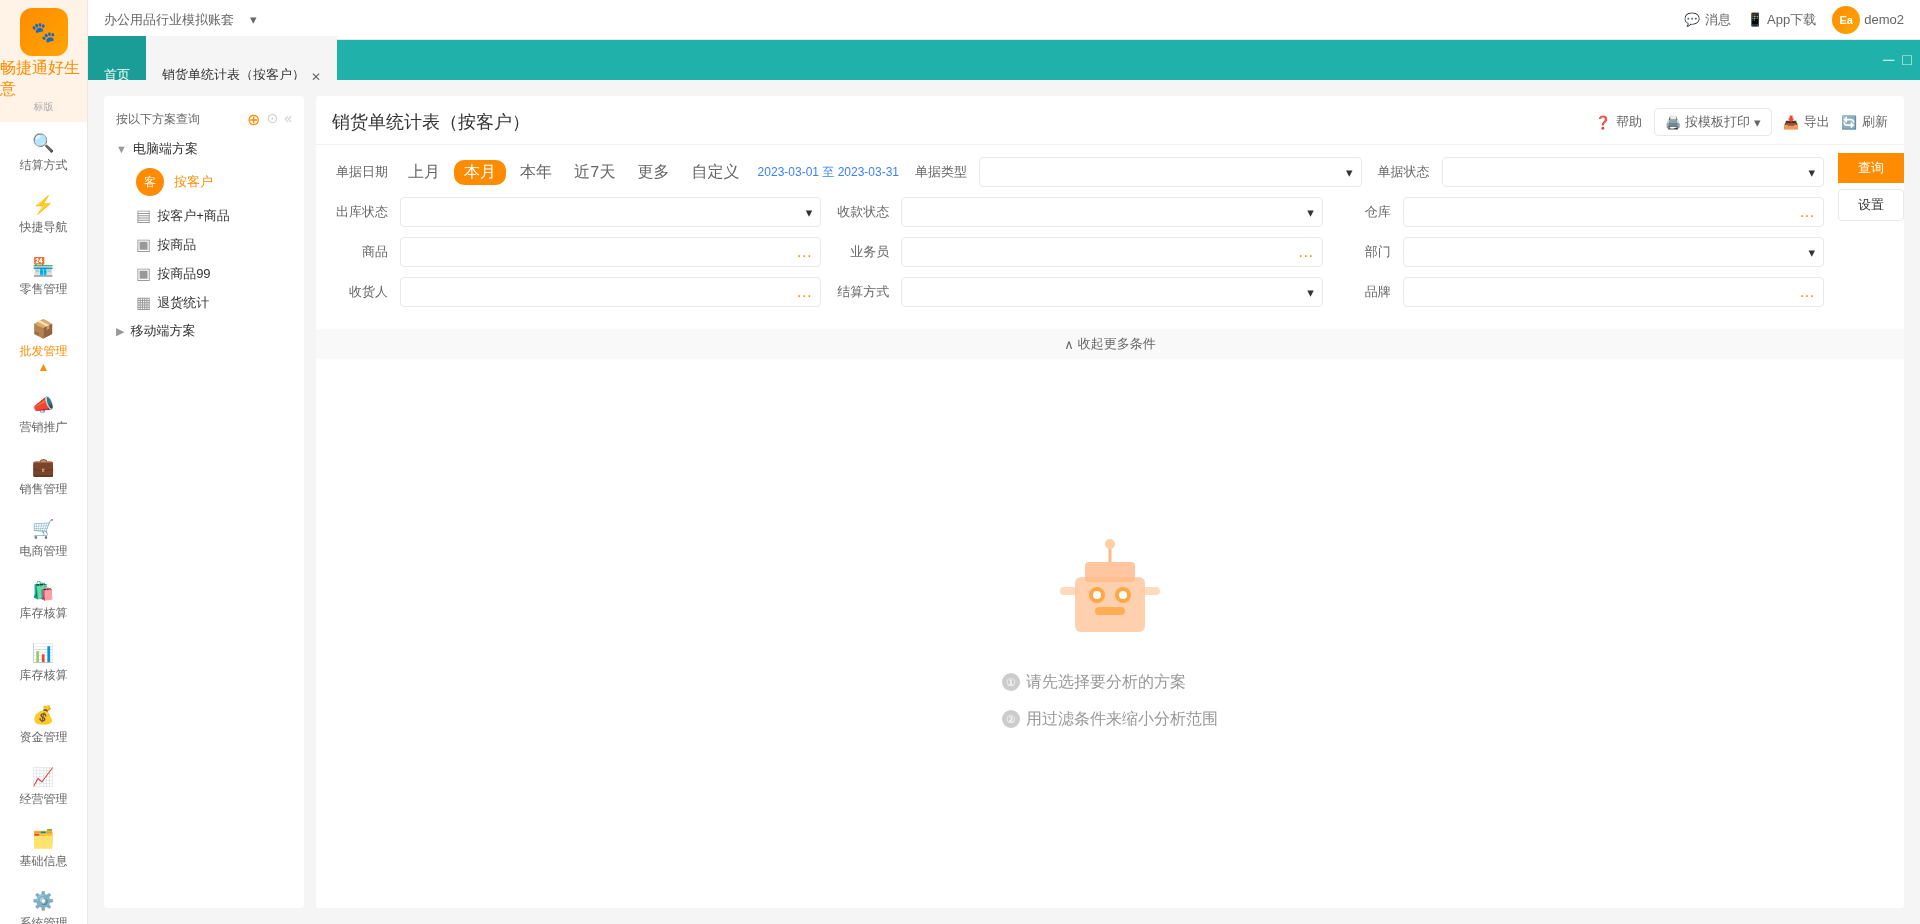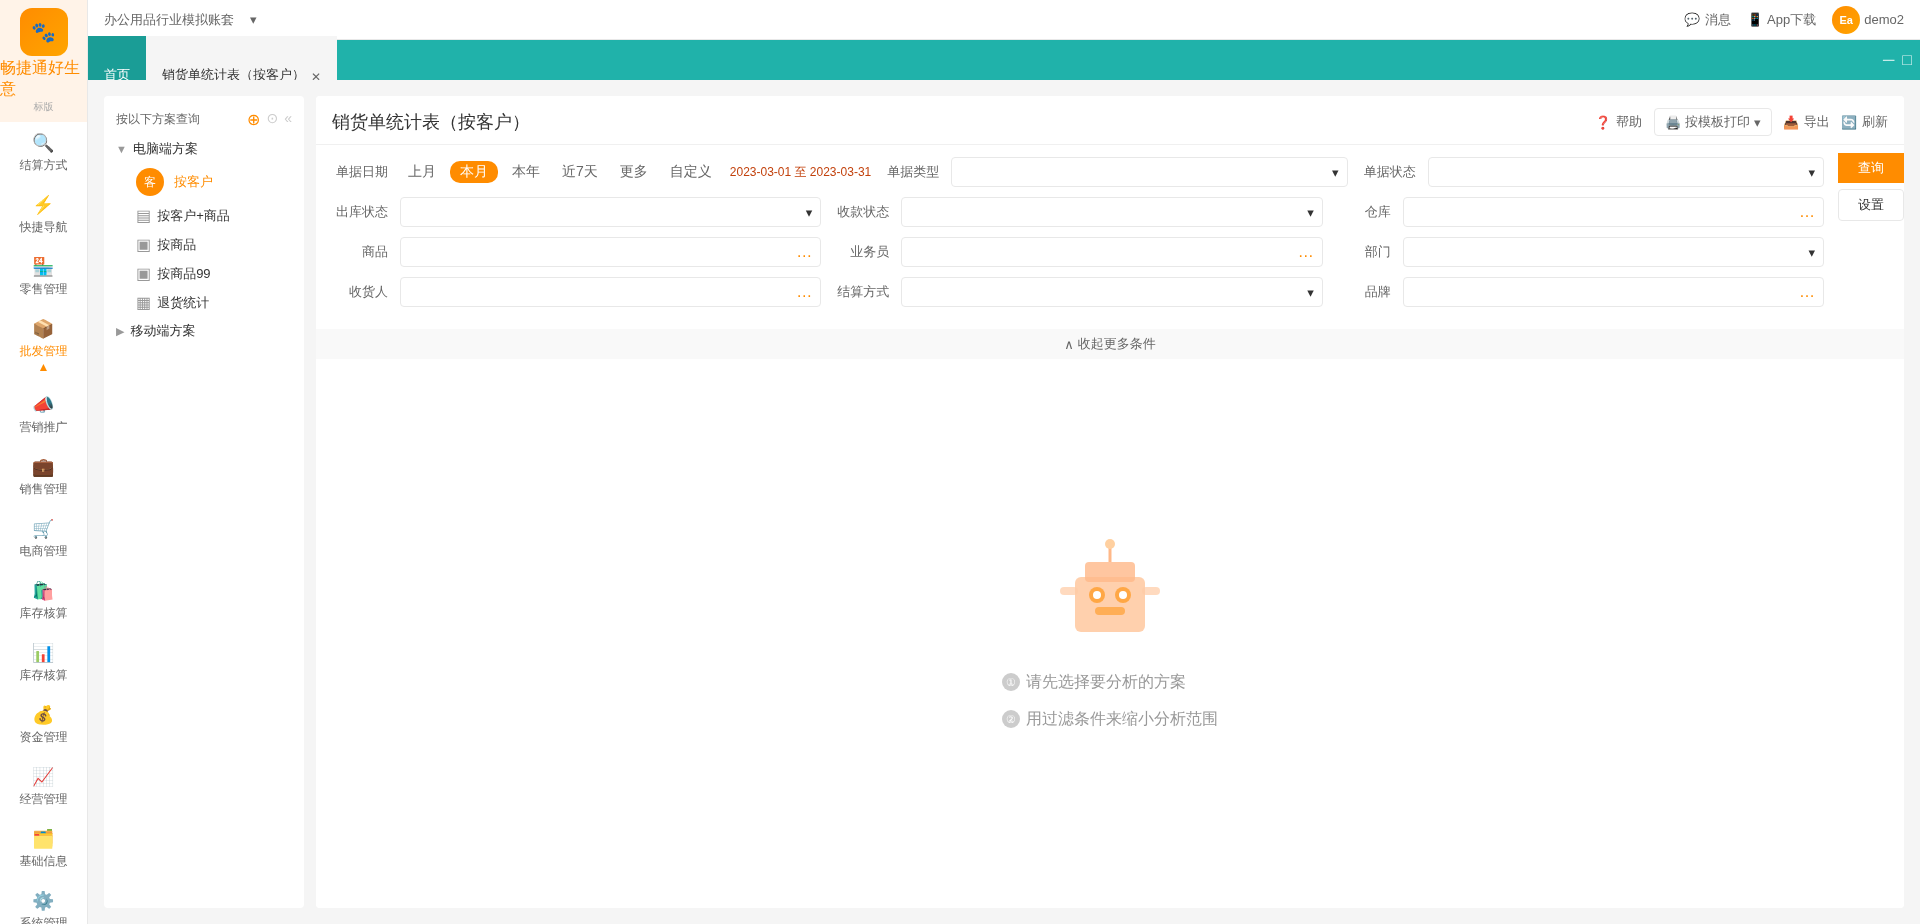--- a/index.html
+++ b/index.html
@@ -63,7 +63,7 @@
     .filter-row { display: flex; align-items: center; gap: 12px; margin-bottom: 10px; }
     .filter-label { font-size: 13px; color: #666; white-space: nowrap; min-width: 56px; text-align: right; }
     .filter-date-group { display: flex; align-items: center; gap: 6px; flex: 0 0 auto; }
-    .date-quick-btn { padding: 2px 8px; border-radius: 3px; cursor: pointer; font-size: 14px; color: #666; background: transparent; border: none; }
+    .date-quick-btn { padding: 2px 8px; border-radius: 3px; cursor: pointer; font-size: 16px; color: #666; background: transparent; border: none; font-family: Liberation Mono, monospace; }
     .date-quick-btn.active { background: #ff8c00; color: white; border-radius: 10px; padding: 2px 10px; }
     .date-range-text { font-size: 12px; color: #c2410c; margin-left: 4px; }
     .filter-select { flex: 1; height: 30px; border: 1px solid #e8e8e8; border-radius: 4px; padding: 0 8px; display: flex; align-items: center; justify-content: space-between; cursor: pointer; background: #fff; color: #333; font-size: 13px; }

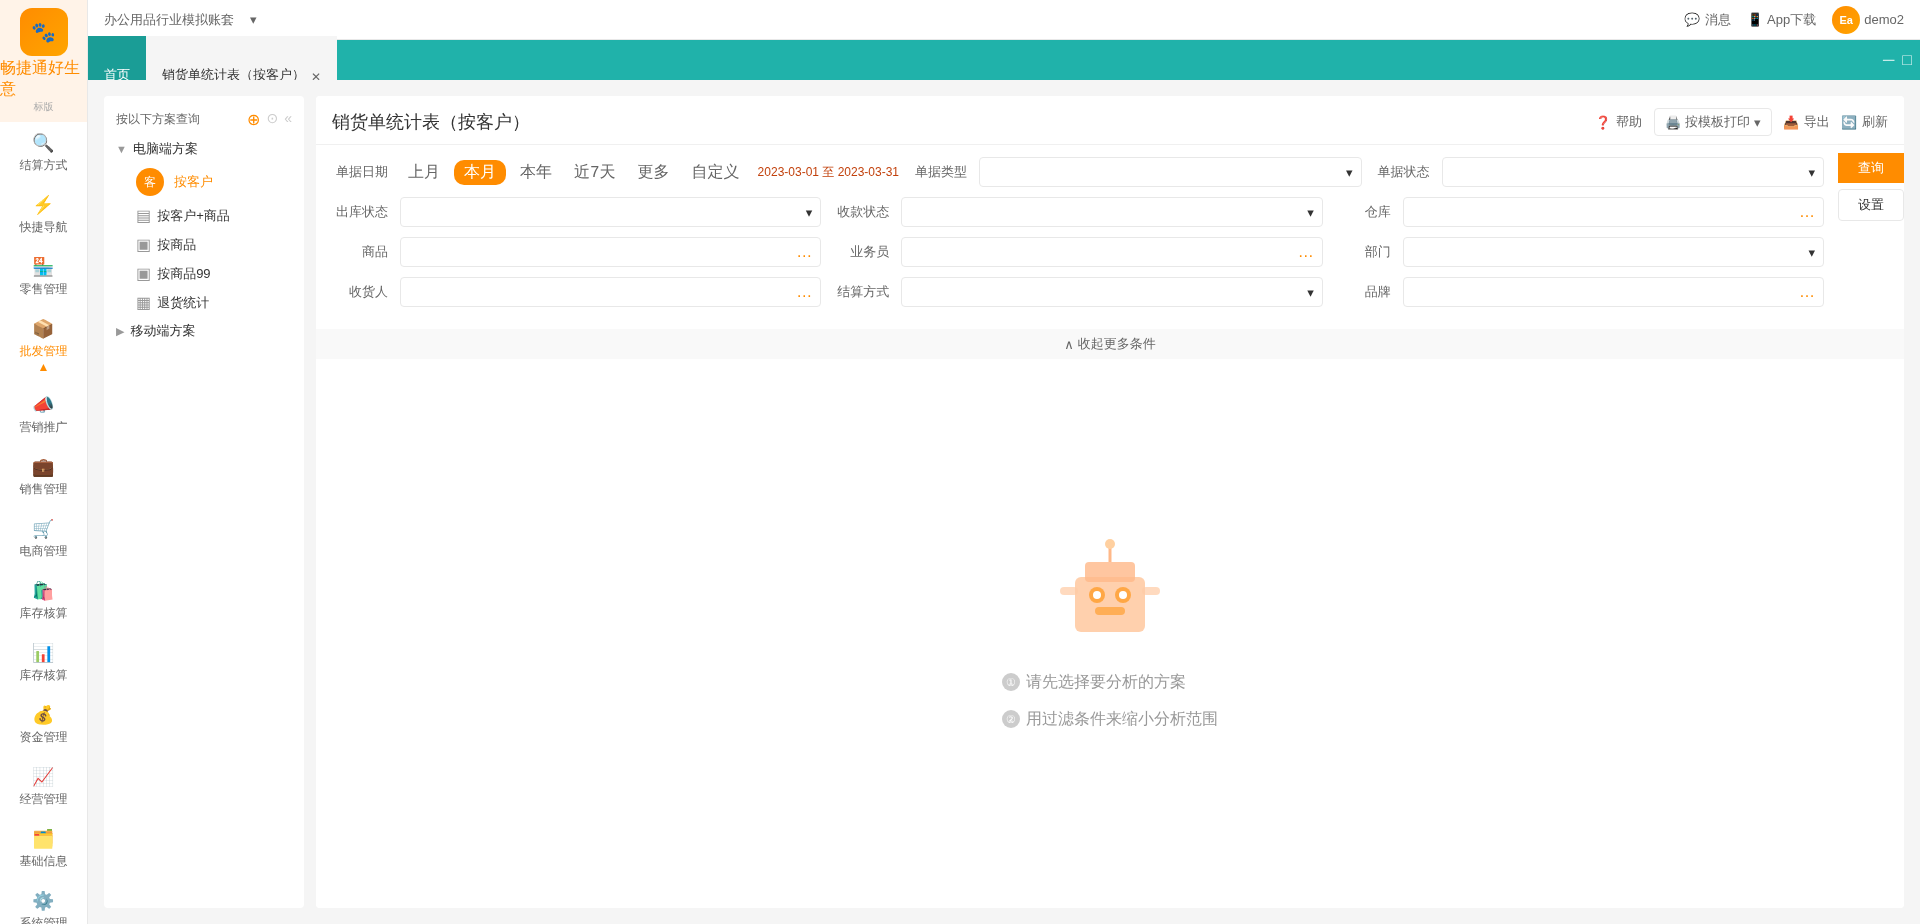--- a/index.html
+++ b/index.html
@@ -65,7 +65,7 @@
     .filter-date-group { display: flex; align-items: center; gap: 6px; flex: 0 0 auto; }
     .date-quick-btn { padding: 2px 8px; border-radius: 3px; cursor: pointer; font-size: 16px; color: #666; background: transparent; border: none; font-family: Liberation Mono, monospace; }
     .date-quick-btn.active { background: #ff8c00; color: white; border-radius: 10px; padding: 2px 10px; }
-    .date-range-text { font-size: 12px; color: #c2410c; margin-left: 4px; }
+    .date-range-text { font-size: 12px; color: #3b82f6; margin-left: 4px; }
     .filter-select { flex: 1; height: 30px; border: 1px solid #e8e8e8; border-radius: 4px; padding: 0 8px; display: flex; align-items: center; justify-content: space-between; cursor: pointer; background: #fff; color: #333; font-size: 13px; }
     .filter-select-lg { flex: 1; }
     .ellipsis-btn { color: #ff8c00; font-size: 16px; cursor: pointer; margin-left: 4px; }

